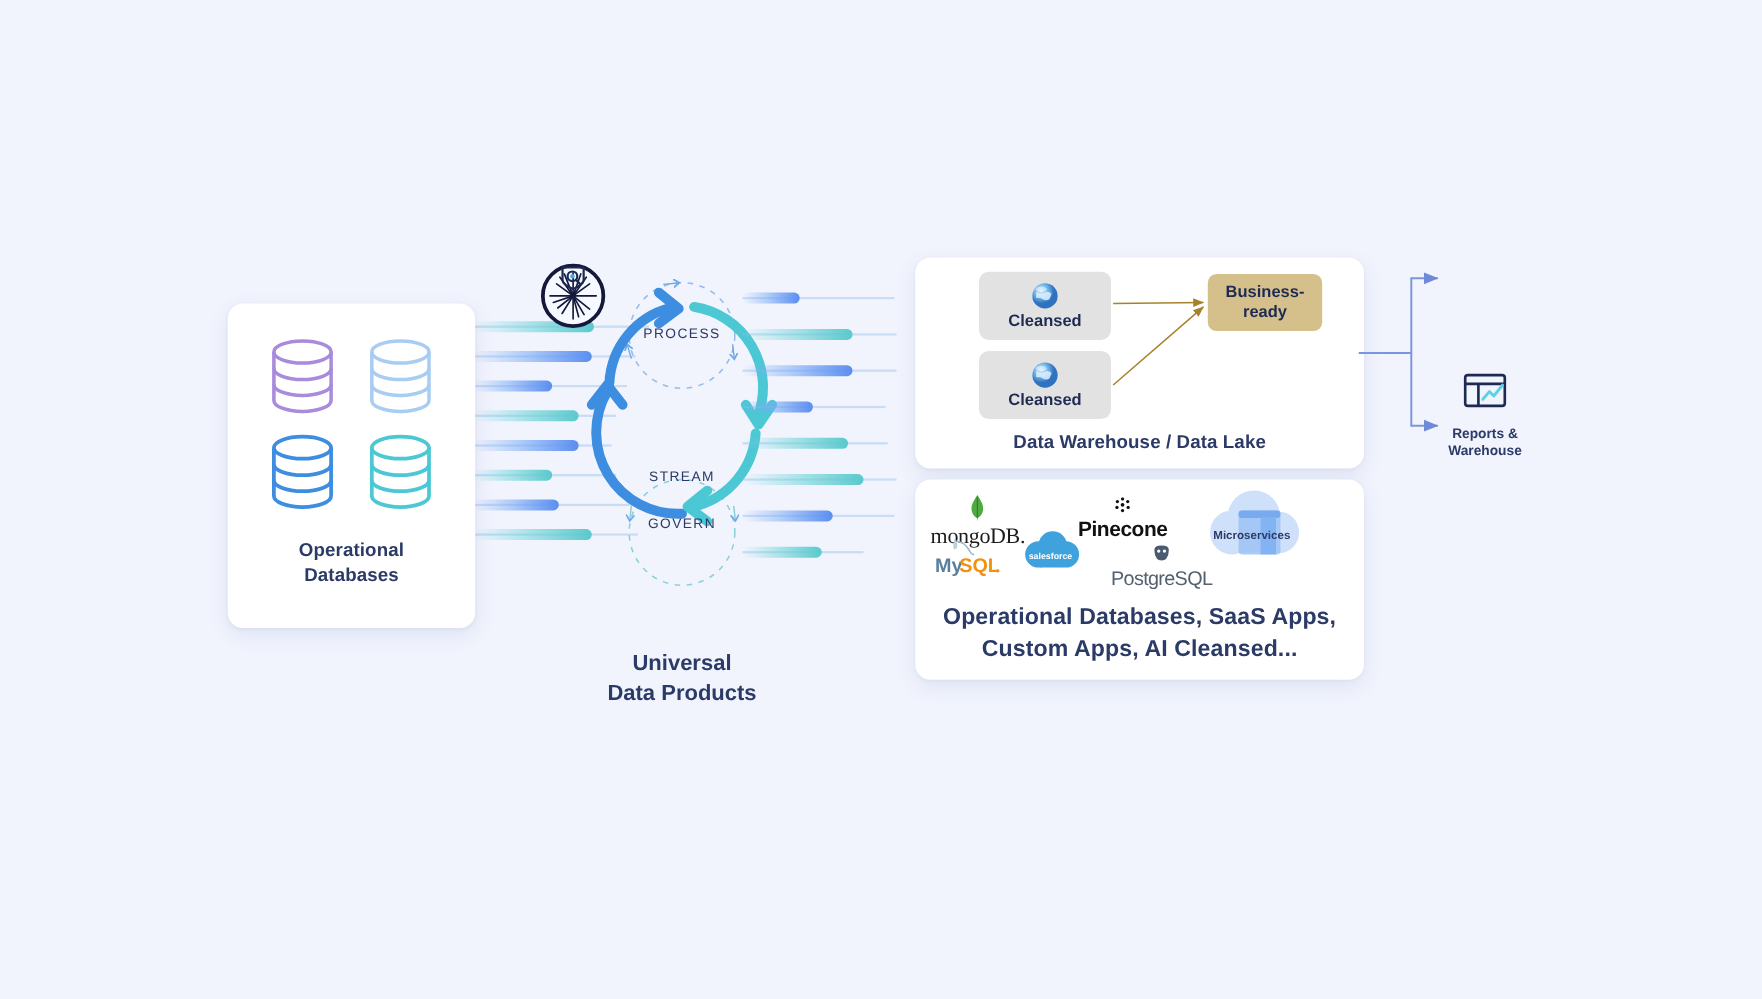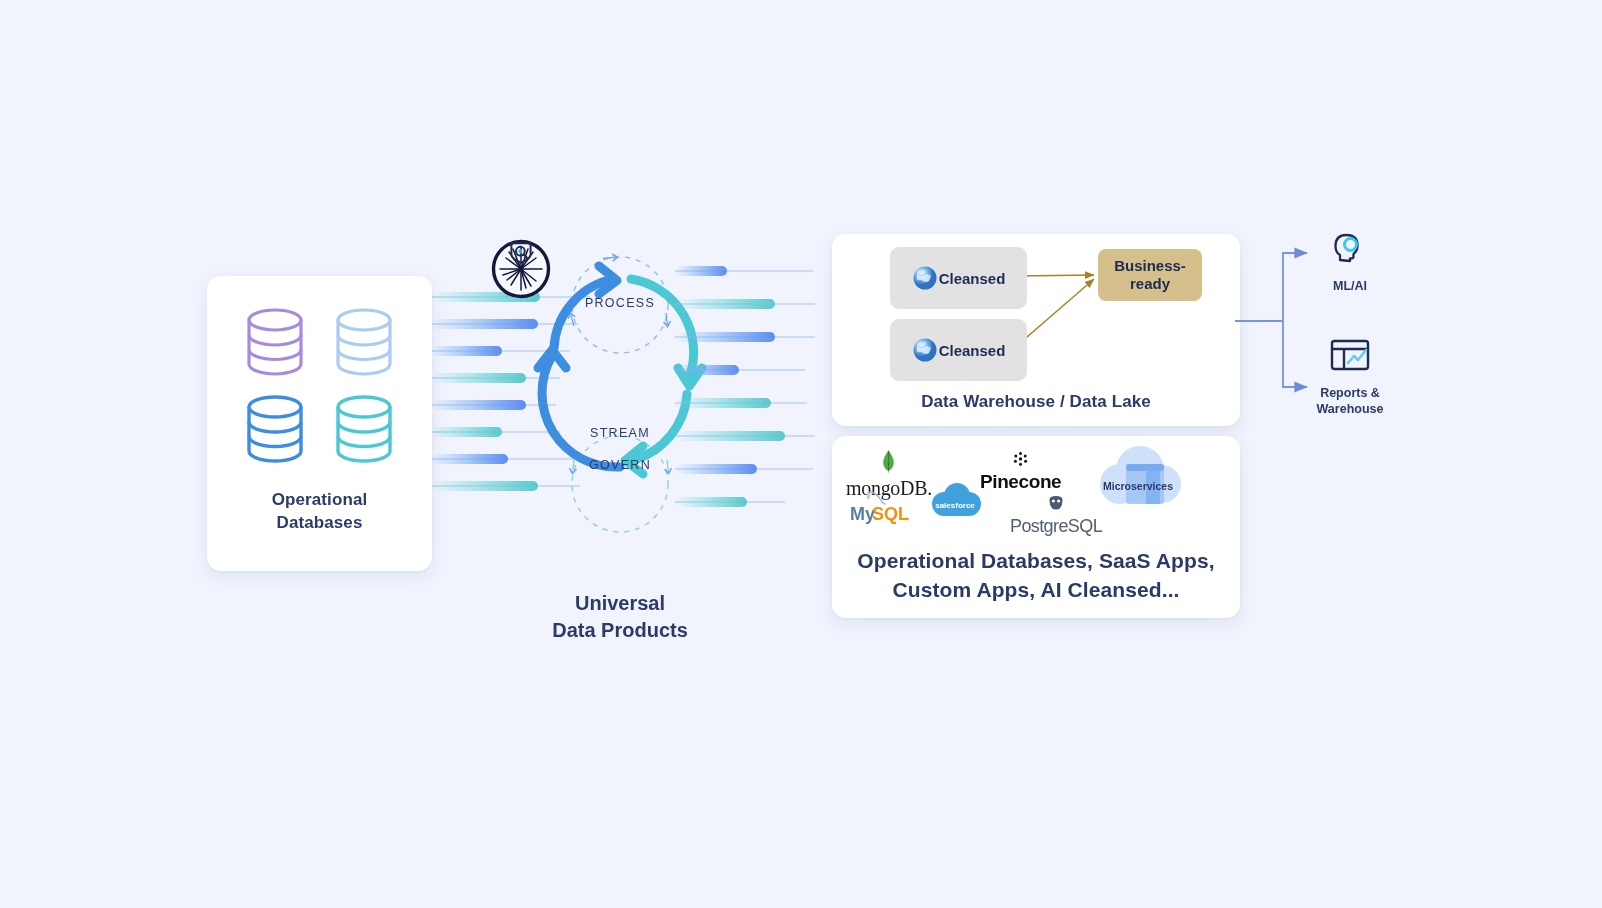--- a/index.html
+++ b/index.html
@@ -76,9 +76,9 @@
   
   #warehouse-card { left: 832px; top: 234px; width: 408px; height: 192px; }
   .cleansed-box {
-    position: absolute; left: 58px; width: 137px; height: 62px;
+    position: absolute; left: 58px; width: 120px; height: 62px;
     background: #e2e2e2; border-radius: 9px;
-    display: flex; flex-direction: row; align-items: center; justify-content: center;
+    display: flex; flex-direction: column; align-items: center; justify-content: center;
     gap: 1px;
   }
   #cleansed-1 { top: 13px; }

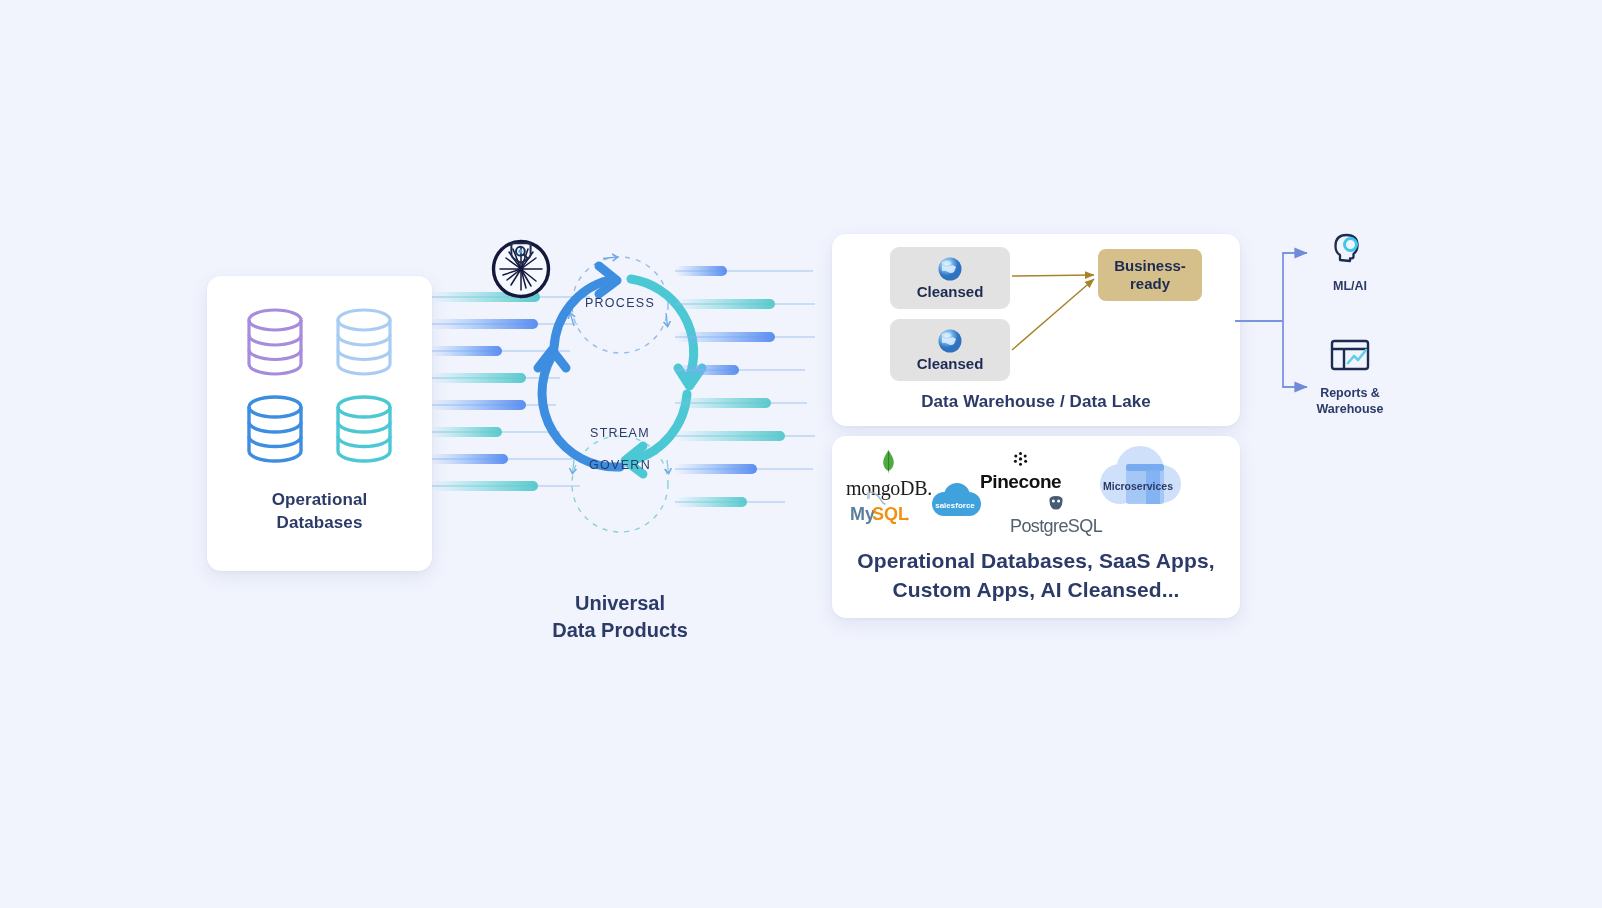--- a/index.html
+++ b/index.html
@@ -440,14 +440,6 @@
     <path d="M48,101 L48,167 L72,167" fill="none" stroke="#7b94de" stroke-width="1.8" marker-end="url(#blueArrow)"></path>
   </svg>
 
-  <div class="out-item" id="out-mlai">
-    <svg width="40" height="40" viewBox="0 0 40 40">
-      <path d="M10,32 v-5 q-4.5,-2.5 -4.5,-9 q0,-11 11,-11 q11,0 11,10.5 q0,5.5 -4,8.5
-               v2.5 q0,1.8 -1.8,1.8 h-1.7 v2.7 z" fill="none" stroke="#1d2a52" stroke-width="2.3" stroke-linejoin="round"></path>
-      <circle cx="20.5" cy="16.5" r="6" fill="none" stroke="#3fc8e8" stroke-width="3"></circle>
-    </svg>
-    <div class="out-label">ML/AI</div>
-  </div>
 
   <div class="out-item" id="out-reports">
     <svg width="42" height="38" viewBox="0 0 42 38">

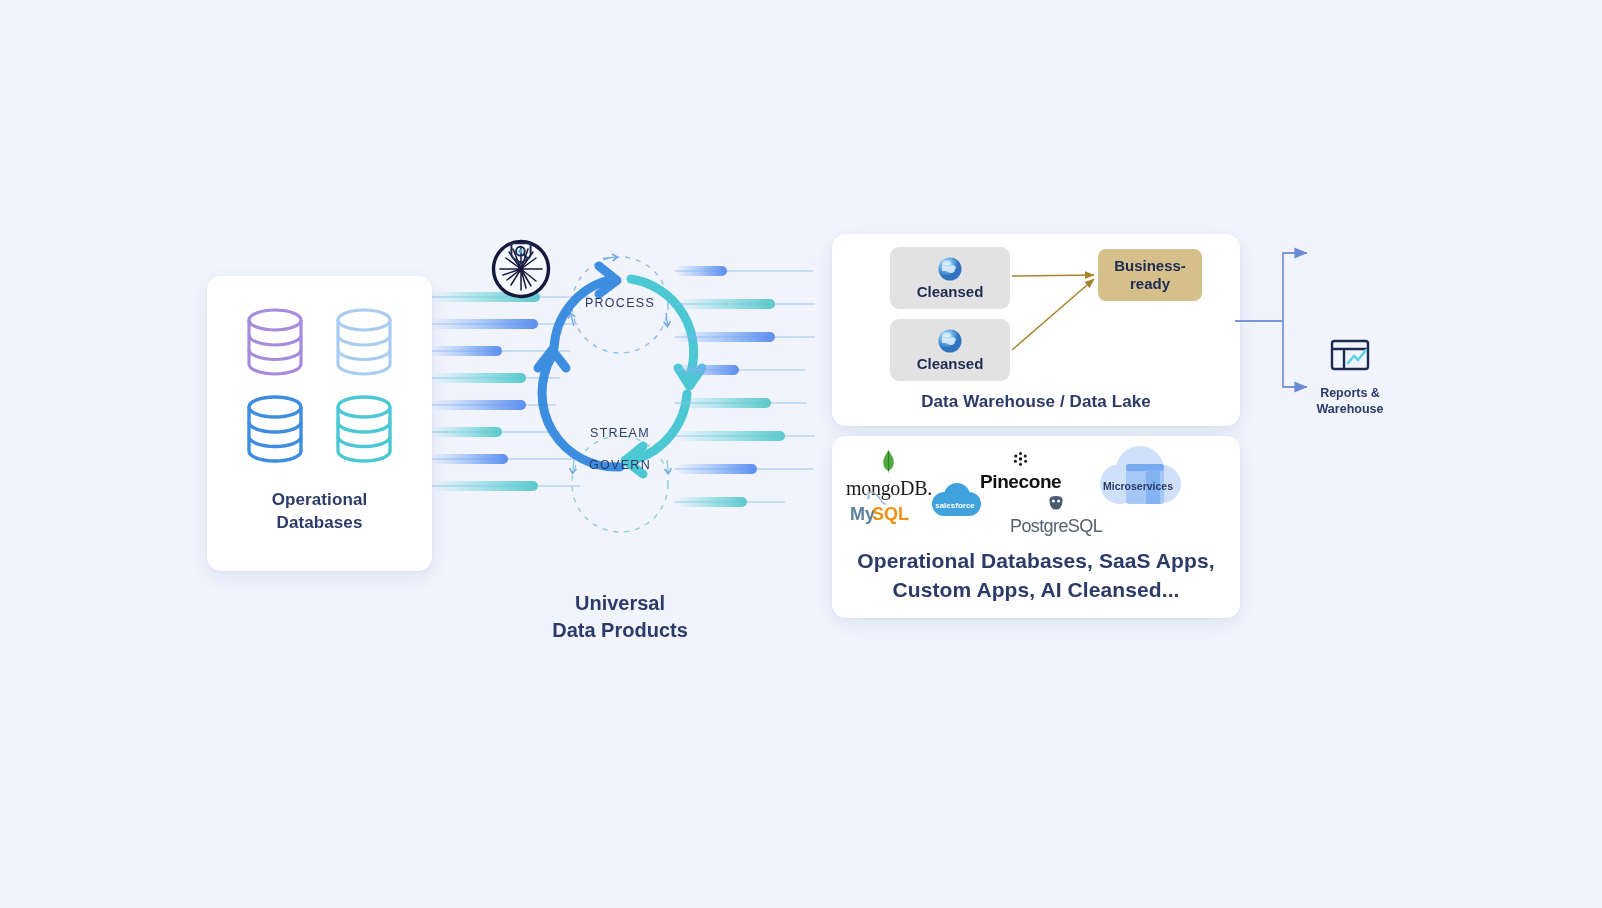--- a/index.html
+++ b/index.html
@@ -62,7 +62,7 @@
   }
   #label-process { top: 58px; }
   #label-stream  { top: 188px; }
-  #label-govern  { top: 220px; }
+  #label-govern  { top: 231px; }
   .hub-icon { position: absolute; left: 50%; transform: translateX(-50%); }
   #icon-process { top: 26px; }
   #icon-govern  { top: 256px; }

